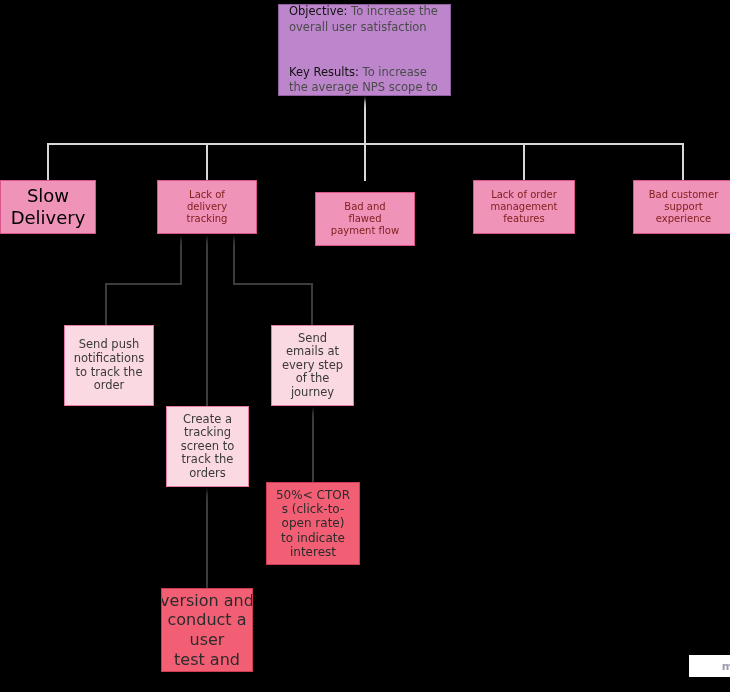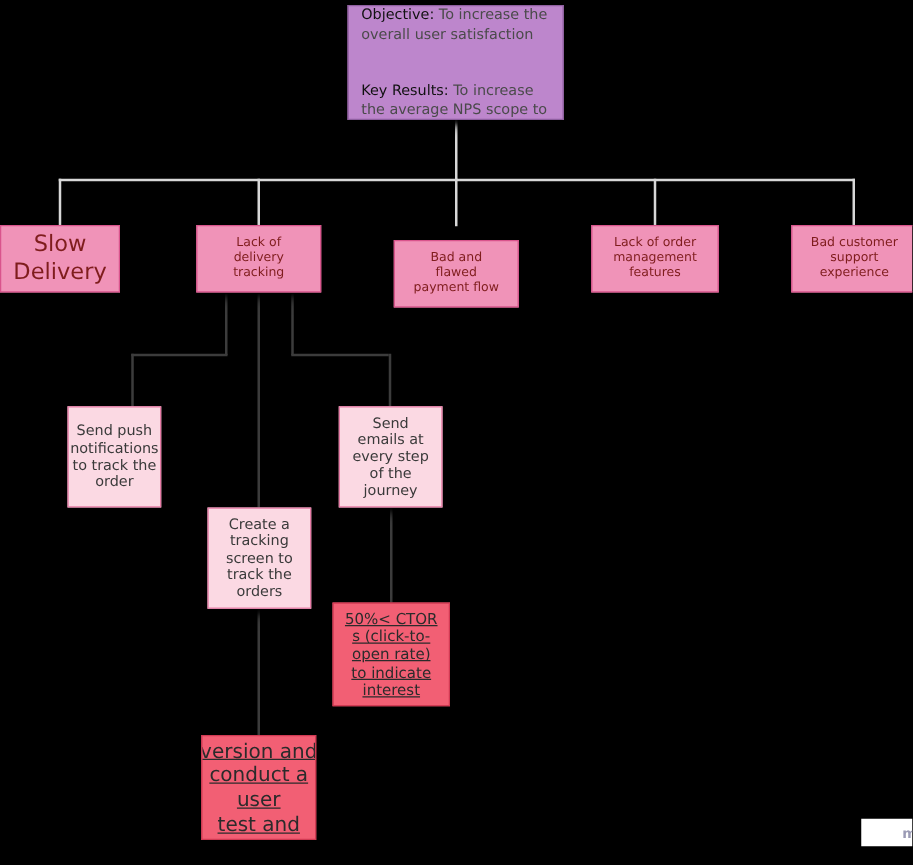--- a/index.html
+++ b/index.html
@@ -78,7 +78,7 @@
   .card.opportunity.big {
     font-size: 18px;
     line-height: 1.22;
-    color: #7f1d1d;
+    color: #000000;
   }
 
   

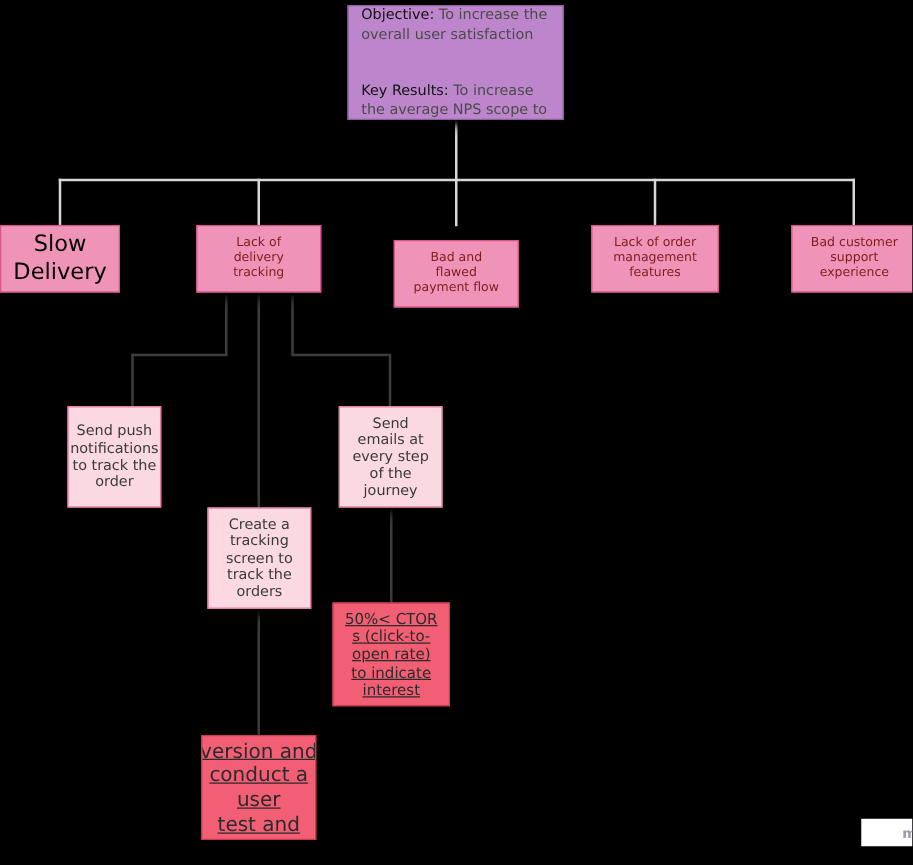--- a/index.html
+++ b/index.html
@@ -177,7 +177,7 @@
 experience</span>
   </div>
 
-  <div class="card solution" style="left:54px; top:325px; width:75px; height:81px;">
+  <div class="card solution" style="left:64px; top:325px; width:90px; height:81px;">
     <span class="txt">Send push
 notifications
 to track the

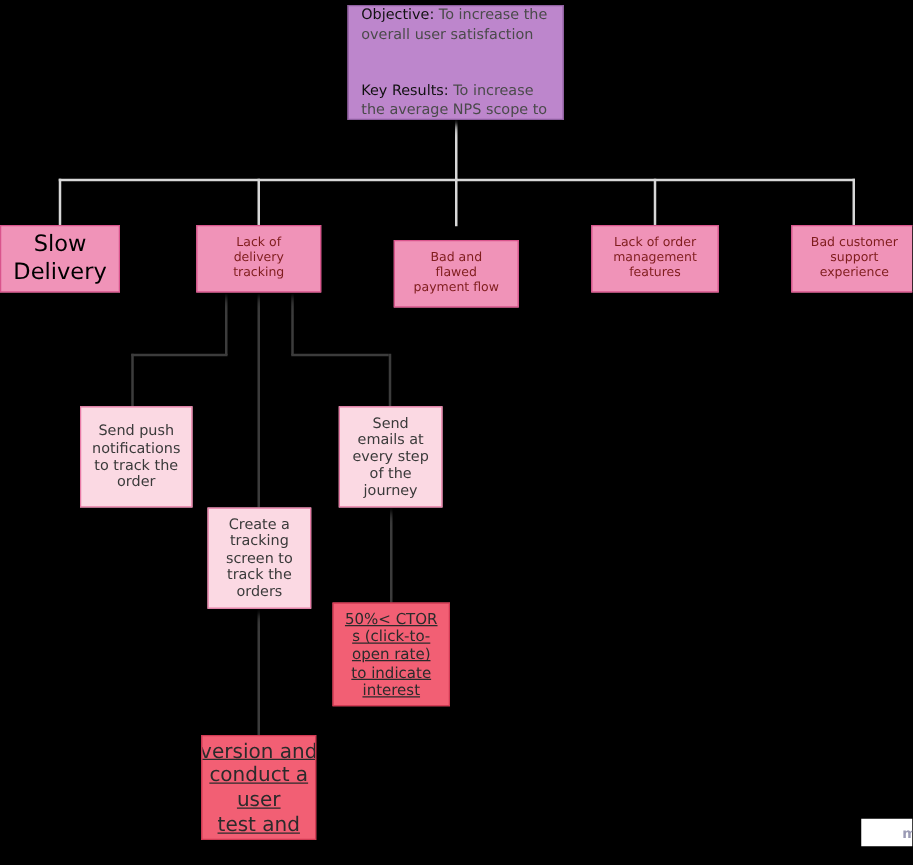--- a/index.html
+++ b/index.html
@@ -95,7 +95,6 @@
     border-color: #d13a53;
     font-size: 12px;
     color: #2b2b2b;
-    text-decoration: underline;
   }
   .card.experiment.small {
     font-size: 16px;

